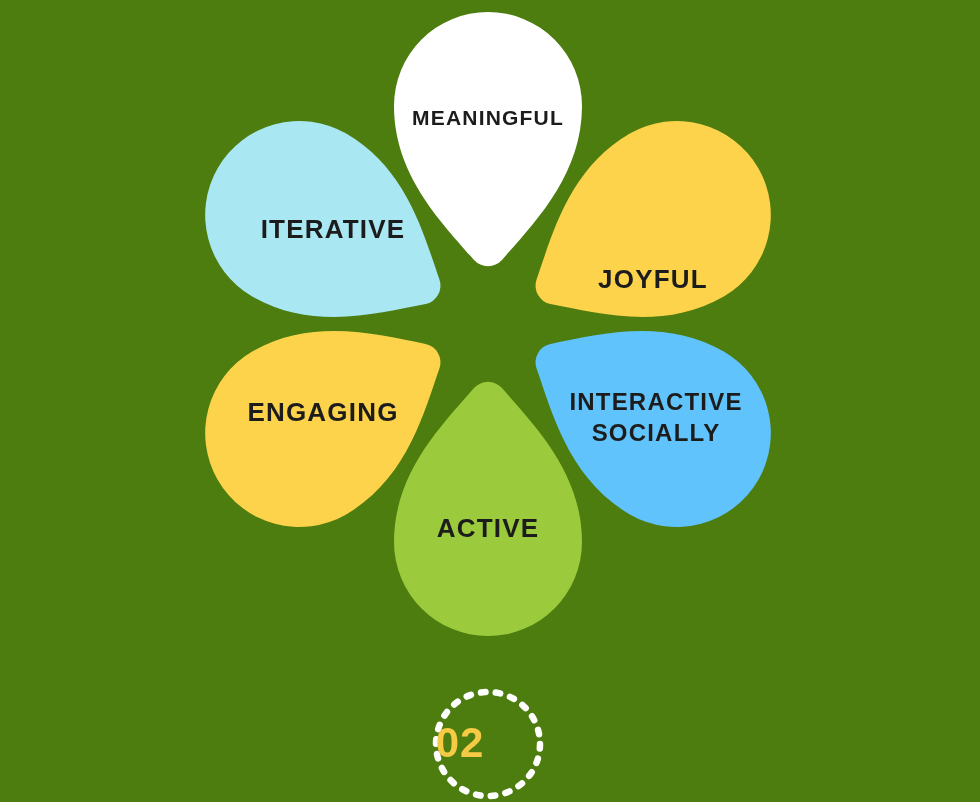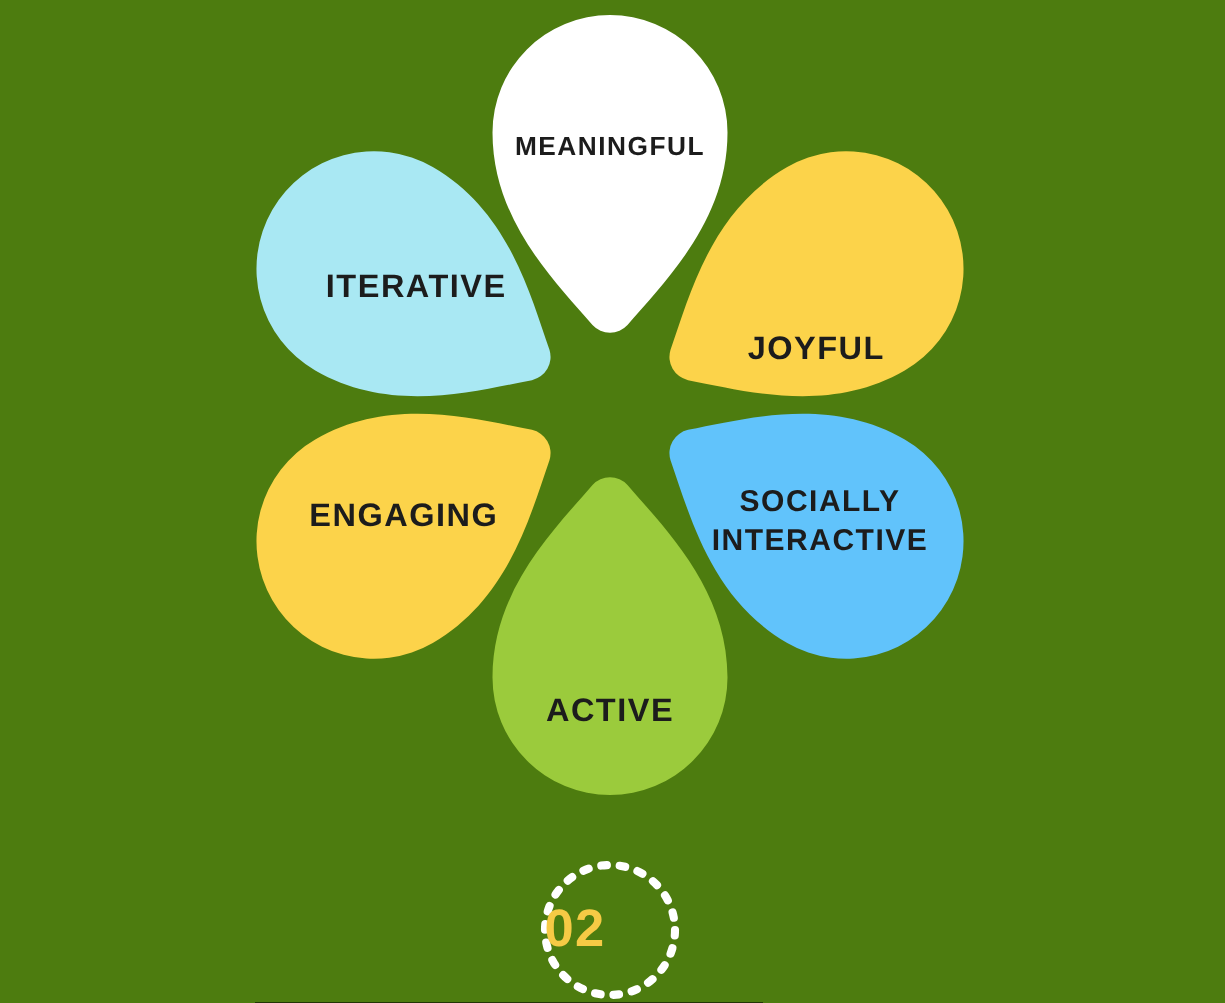--- a/index.html
+++ b/index.html
@@ -71,8 +71,8 @@
   <div class="petal-label label-1" style="color: rgb(28, 28, 28);">JOYFUL</div>
 
   <div class="petal-label label-2" style="color: rgb(28, 28, 28);">
+    <div>INTERACTIVE</div>
     <div>SOCIALLY</div>
-    <div>INTERACTIVE</div>
   </div>
 
   <div class="petal-label label-3" style="color: rgb(28, 28, 28);">ACTIVE</div>

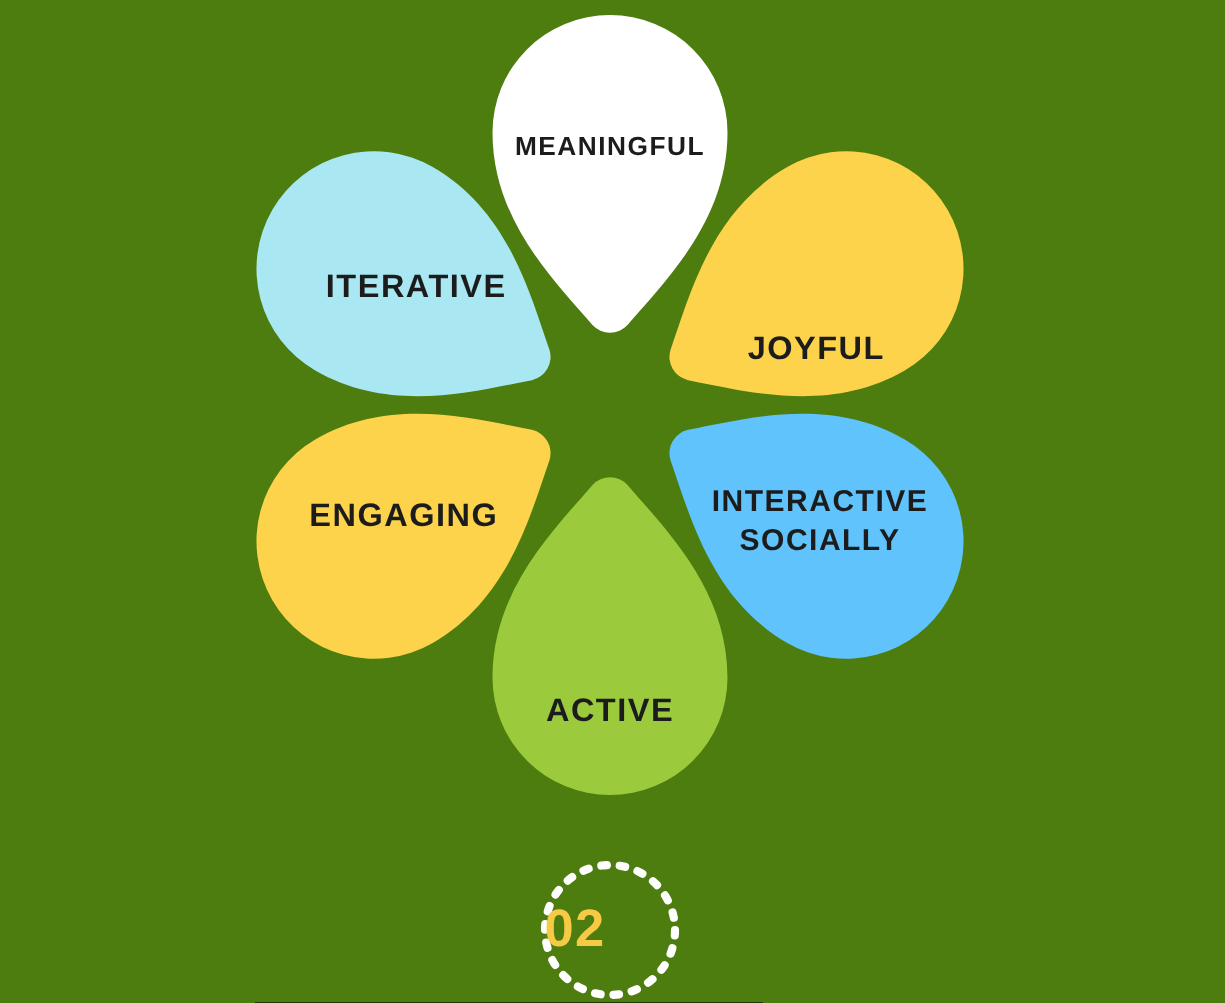--- a/index.html
+++ b/index.html
@@ -36,7 +36,7 @@
   .label-0 { left: 488px; top: 118px; font-size: 21px; }
   .label-1 { left: 653px; top: 231px; font-size: 26px; margin-top: 48px; }
   .label-2 { left: 656px; top: 417px; font-size: 24px; line-height: 31px; }
-  .label-3 { left: 488px; top: 528px; font-size: 26px; margin-top: 40px; }
+  .label-3 { left: 488px; top: 528px; font-size: 26px; }
   .label-4 { left: 323px; top: 412px; font-size: 26px; }
   .label-5 { left: 322px; top: 229px; font-size: 26px; }
   .badge-number {

